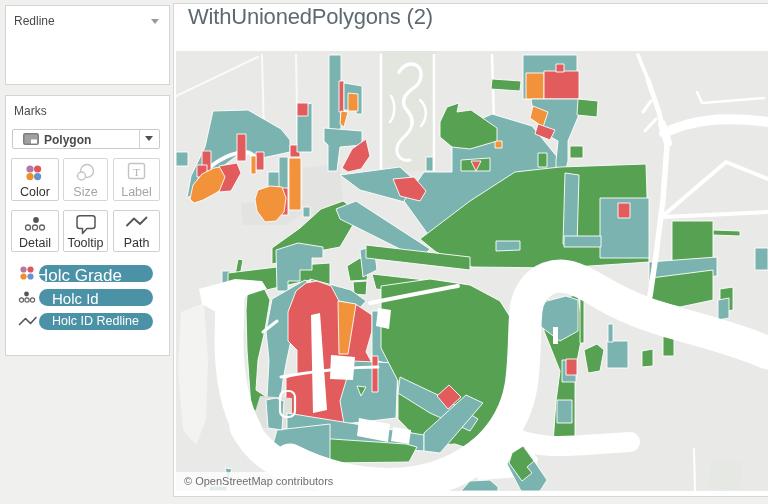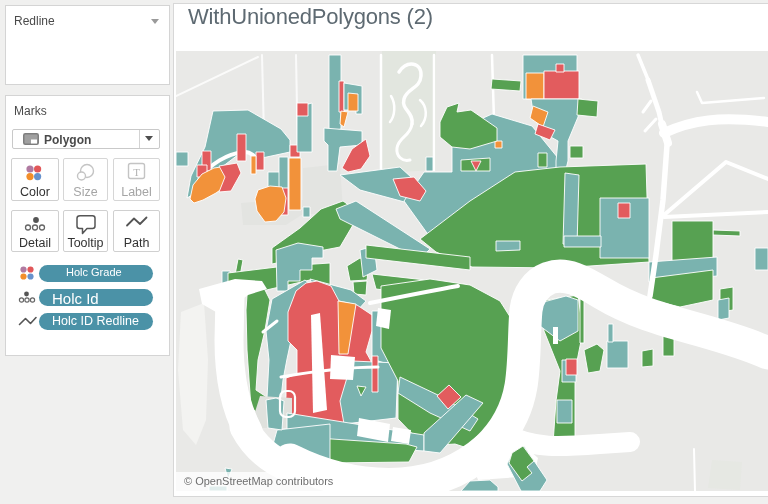--- a/index.html
+++ b/index.html
@@ -79,7 +79,7 @@
 </svg>
 
 <div style="position:absolute;left:39px;top:265px;width:114px;height:16.5px;background:#4b92a7;border-radius:9px;"></div>
-<div style="position:absolute;left:66px;top:266px;font-size:11px;color:#fff;">Holc Grade</div>
+<div style="position:absolute;left:36px;top:266px;font-size:17px;color:#fff;">Holc Grade</div>
 
 <svg style="position:absolute;left:17px;top:263px;" width="20" height="20" viewBox="0 0 20 20">
   <circle cx="6.5" cy="6.5" r="3.1" fill="#b07aa1"></circle>

